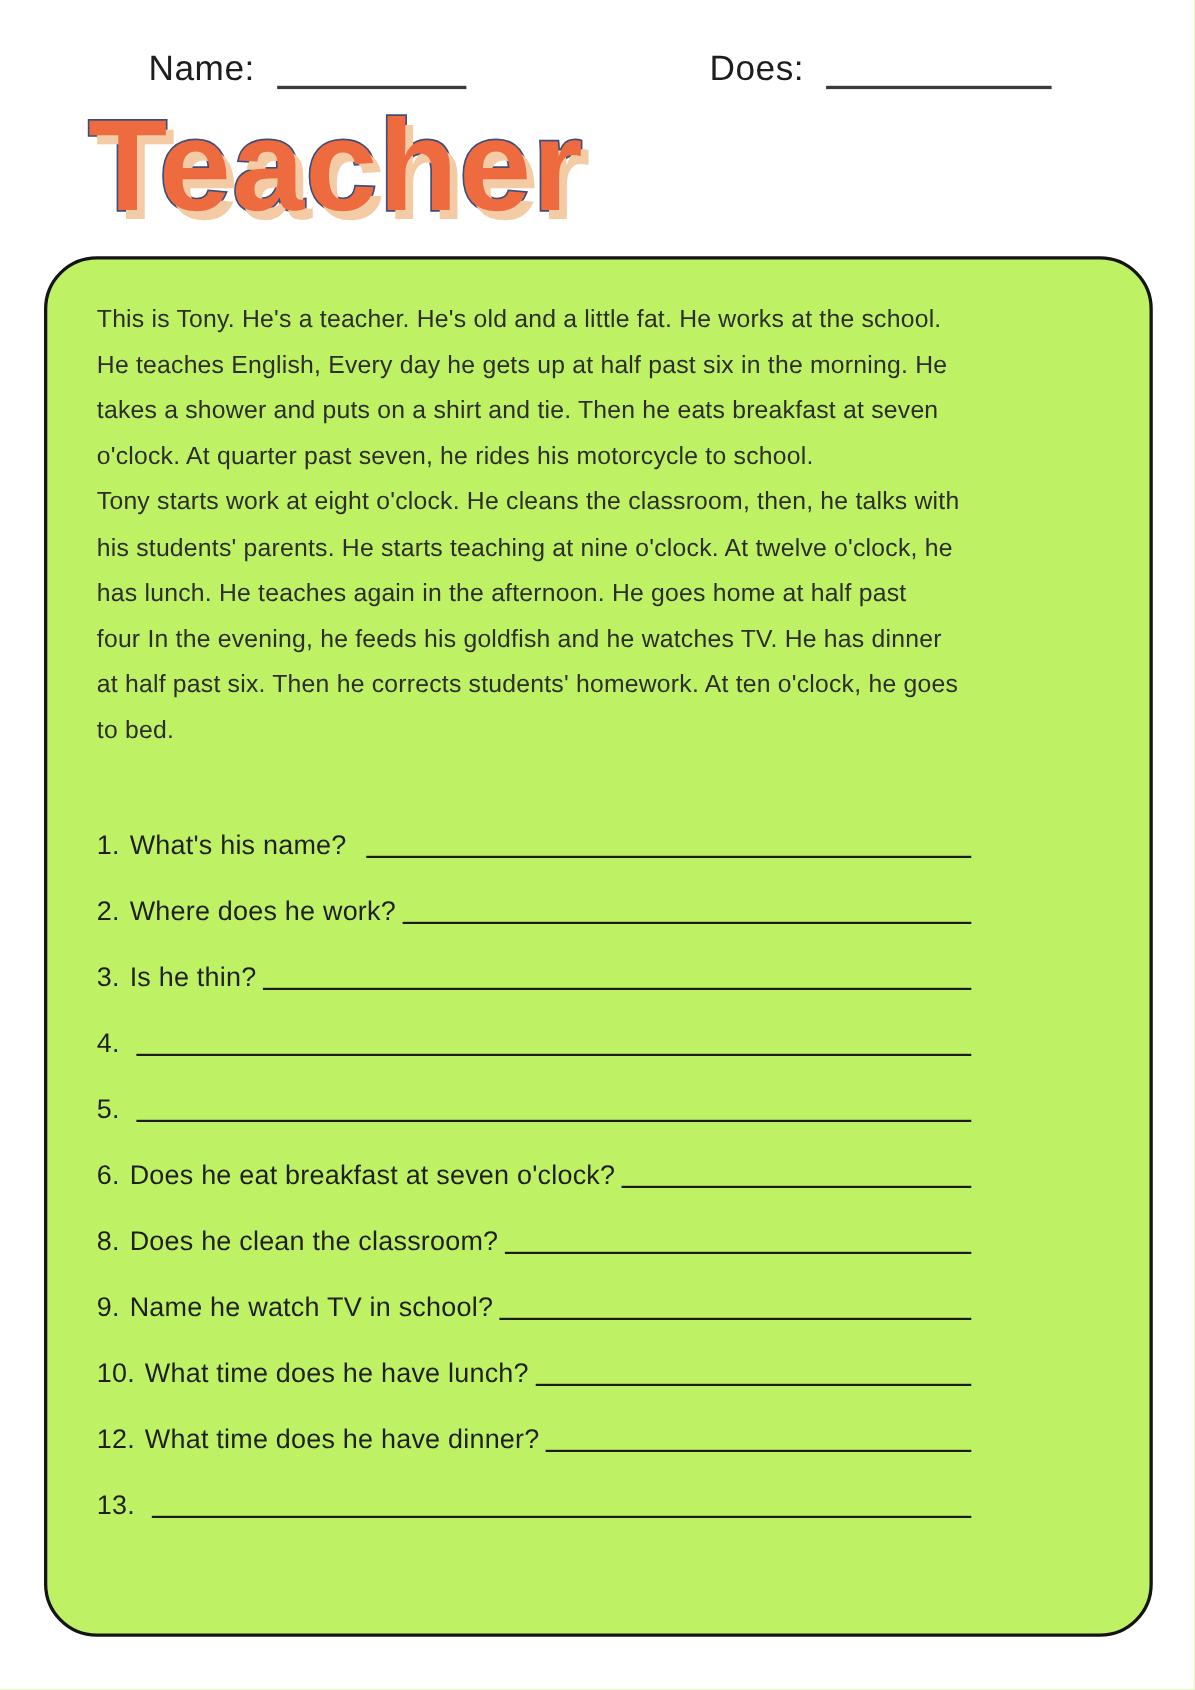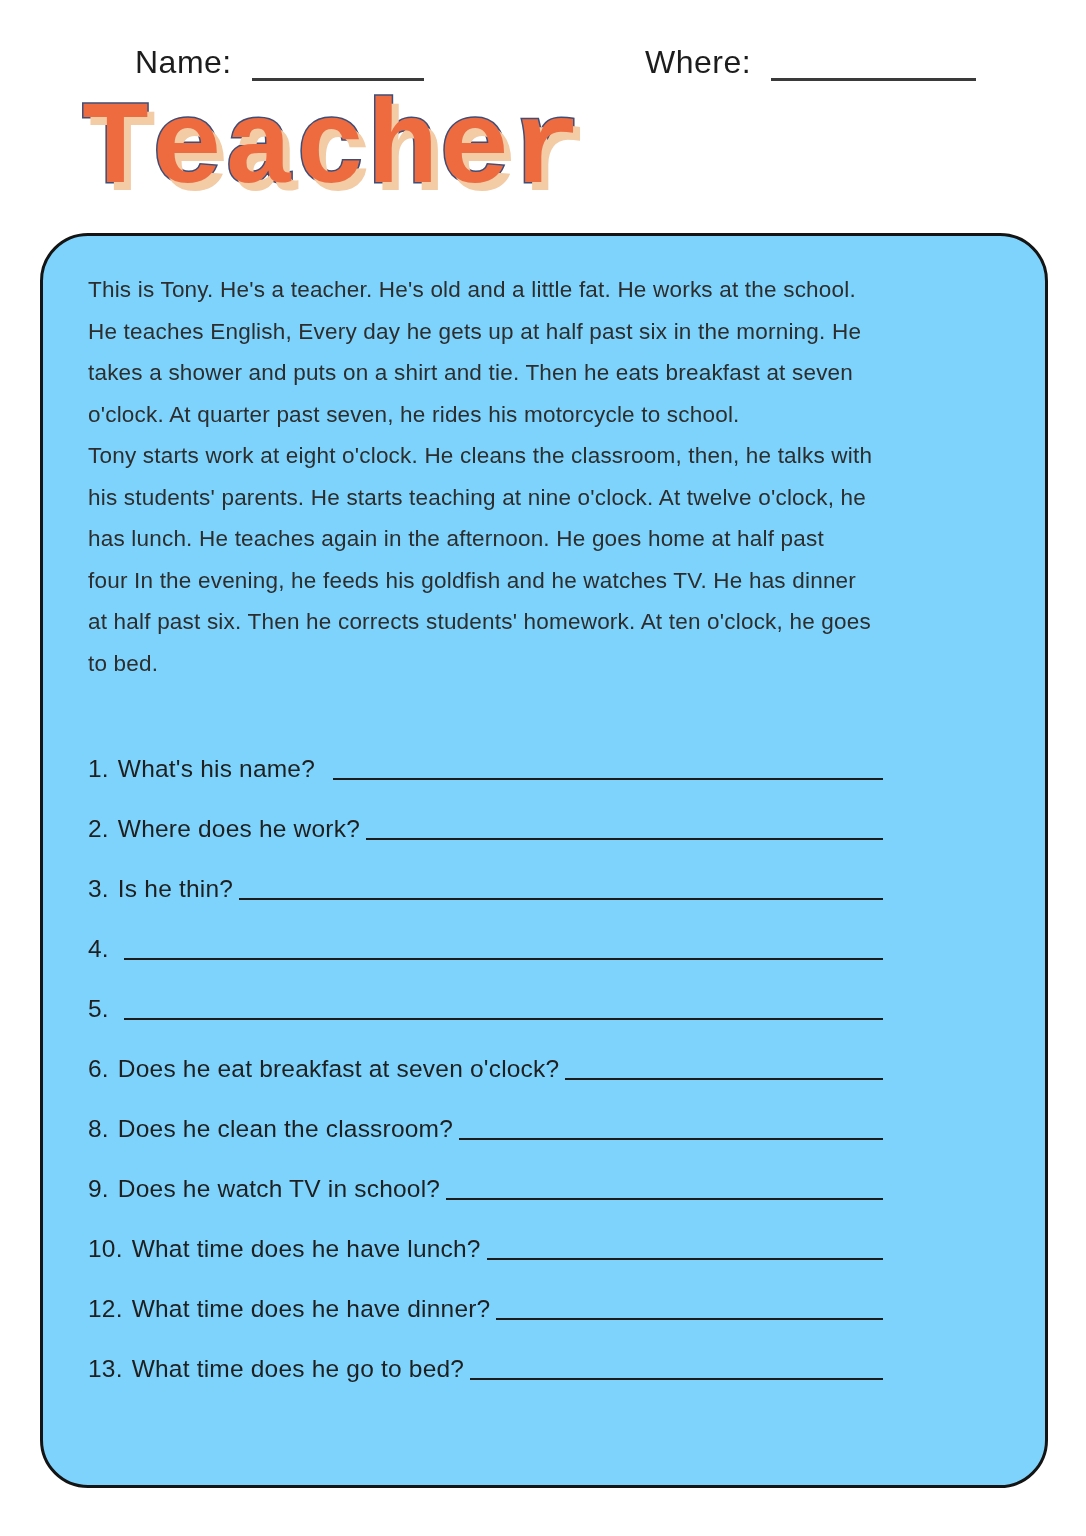--- a/index.html
+++ b/index.html
@@ -90,7 +90,7 @@
     <span class="hdr-blank"></span>
   </div>
   <div class="hdr-field date">
-    <span>Where:</span>
+    <span>Does:</span>
     <span class="hdr-blank"></span>
   </div>
 

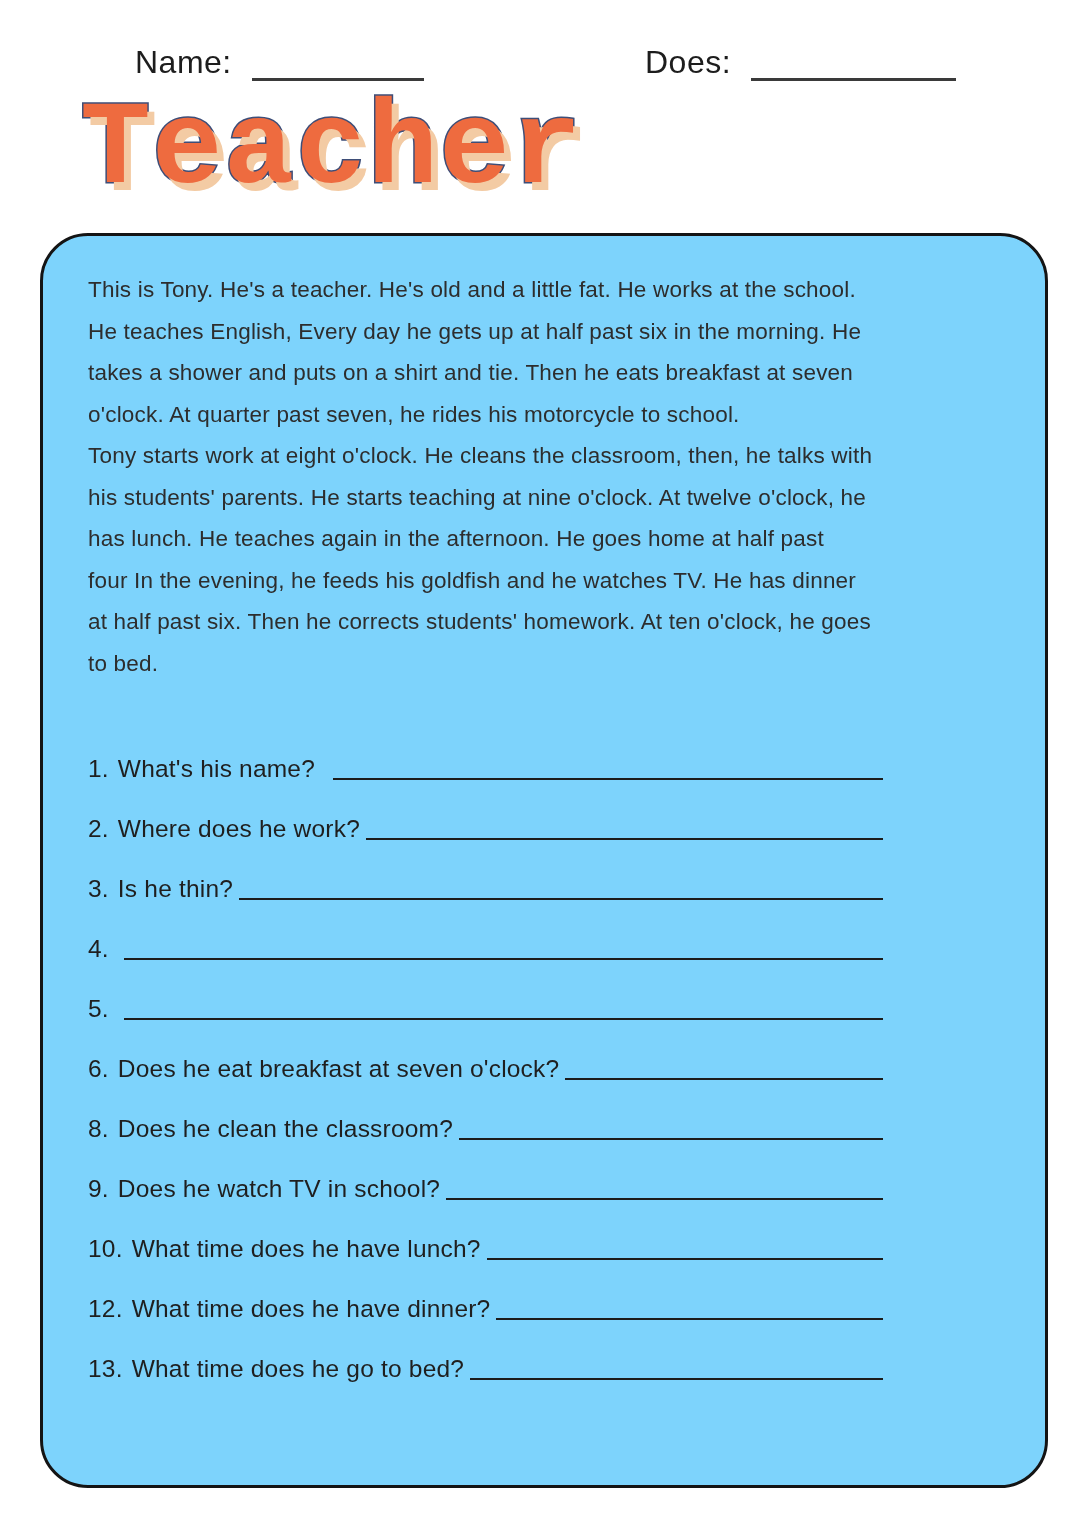--- a/index.html
+++ b/index.html
@@ -30,7 +30,7 @@
   
   .title{
     position:absolute;top:92px;left:80px;
-    font-family:Liberation Mono, monospace;
+    font-family:Liberation Sans, sans-serif;
     font-weight:bold;
     font-size:118px;line-height:1;
     letter-spacing:1px;

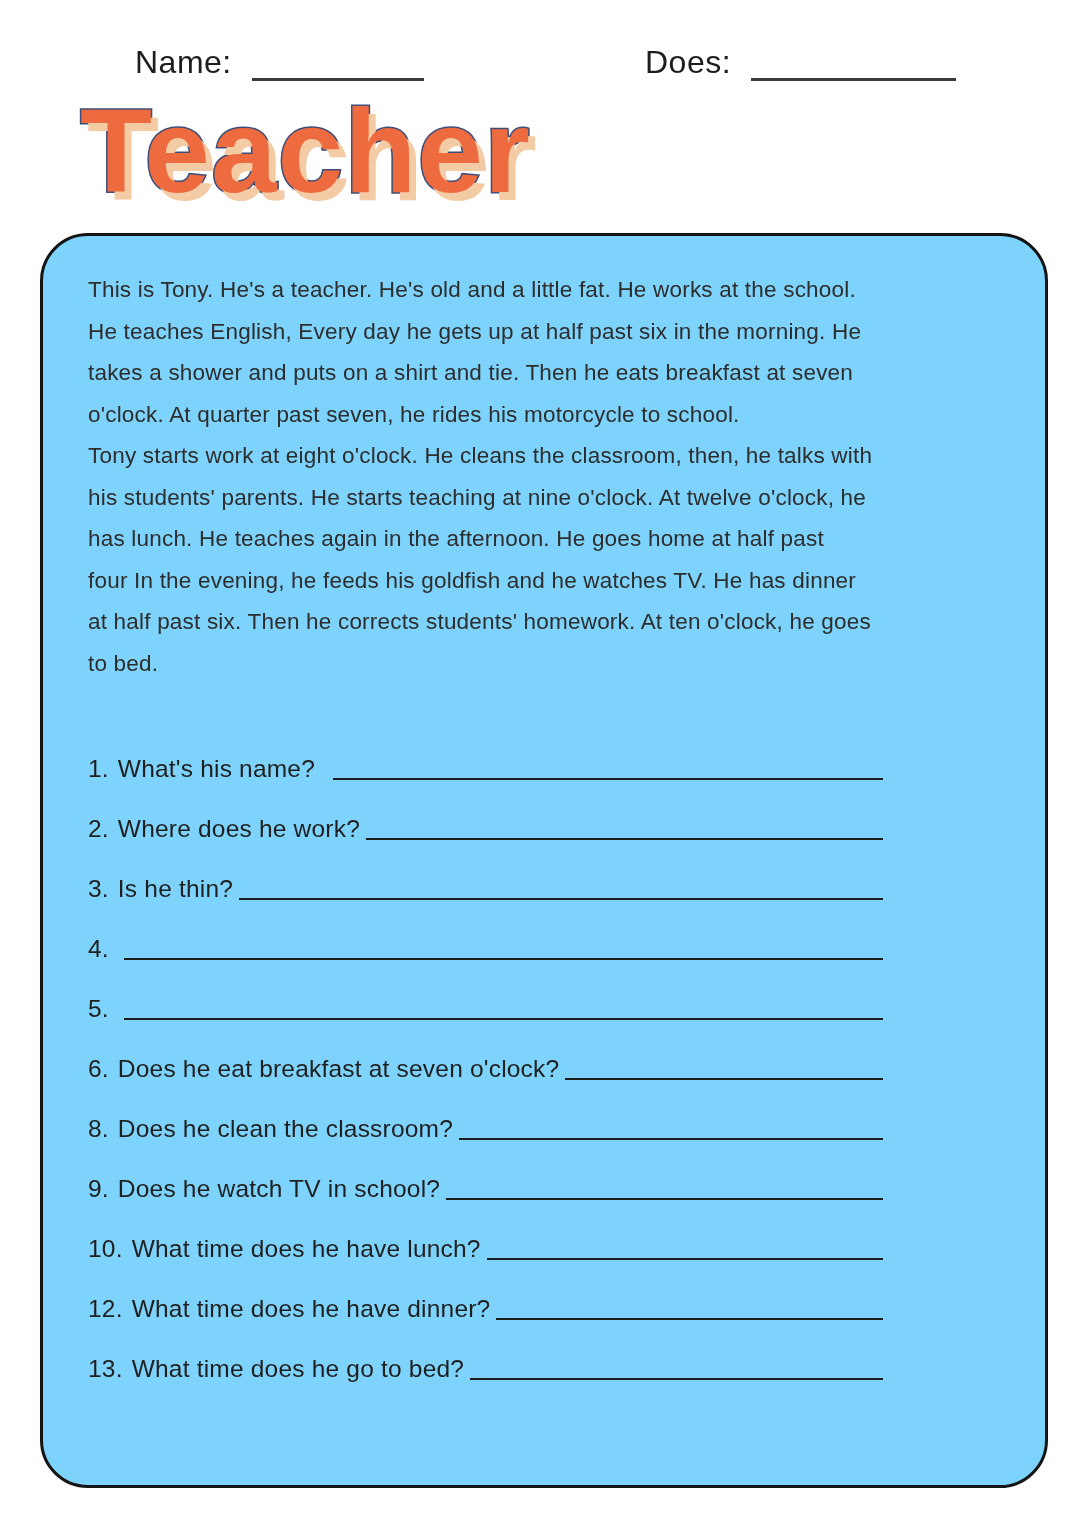--- a/index.html
+++ b/index.html
@@ -45,7 +45,7 @@
     box-sizing:border-box;
     border:3px solid #141414;
     border-radius:48px;
-    background:#7dd3fc;
+    background:#bef264;
   }
 
   

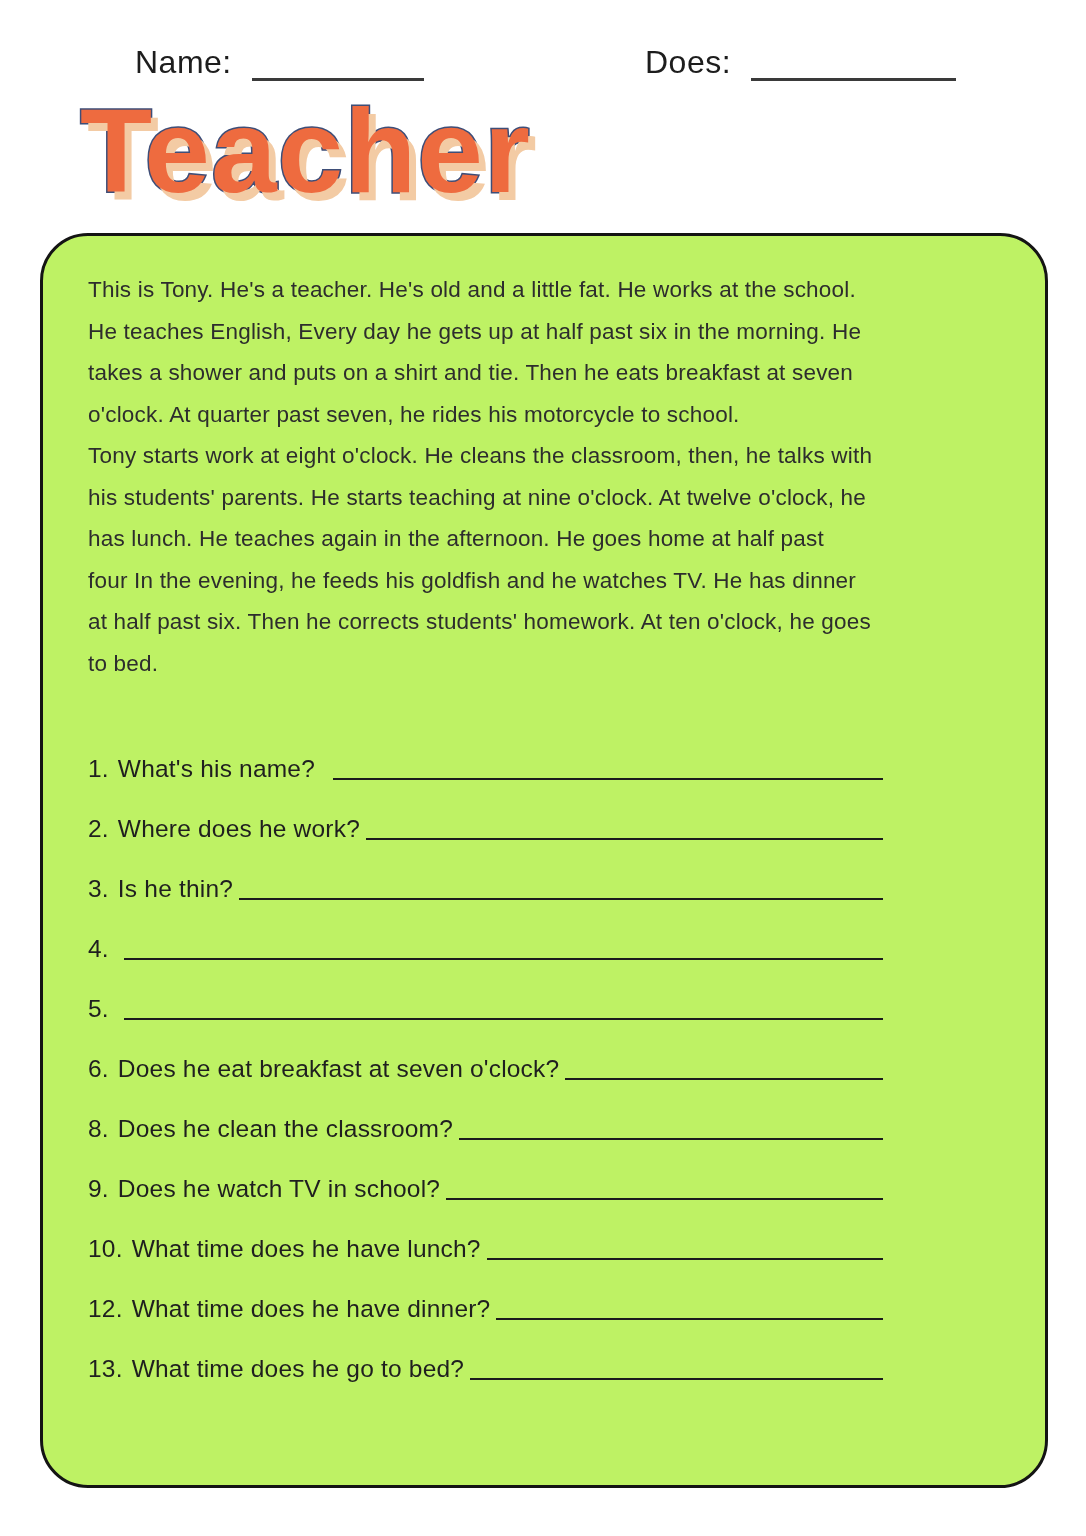--- a/index.html
+++ b/index.html
@@ -147,7 +147,7 @@
       </div>
       <div class="q-row">
         <span class="q-num">9.</span>
-          <span>Does he watch TV in school?</span>
+          <span>Name he watch TV in school?</span>
         <span class="answer-blank"></span>
       </div>
       <div class="q-row">

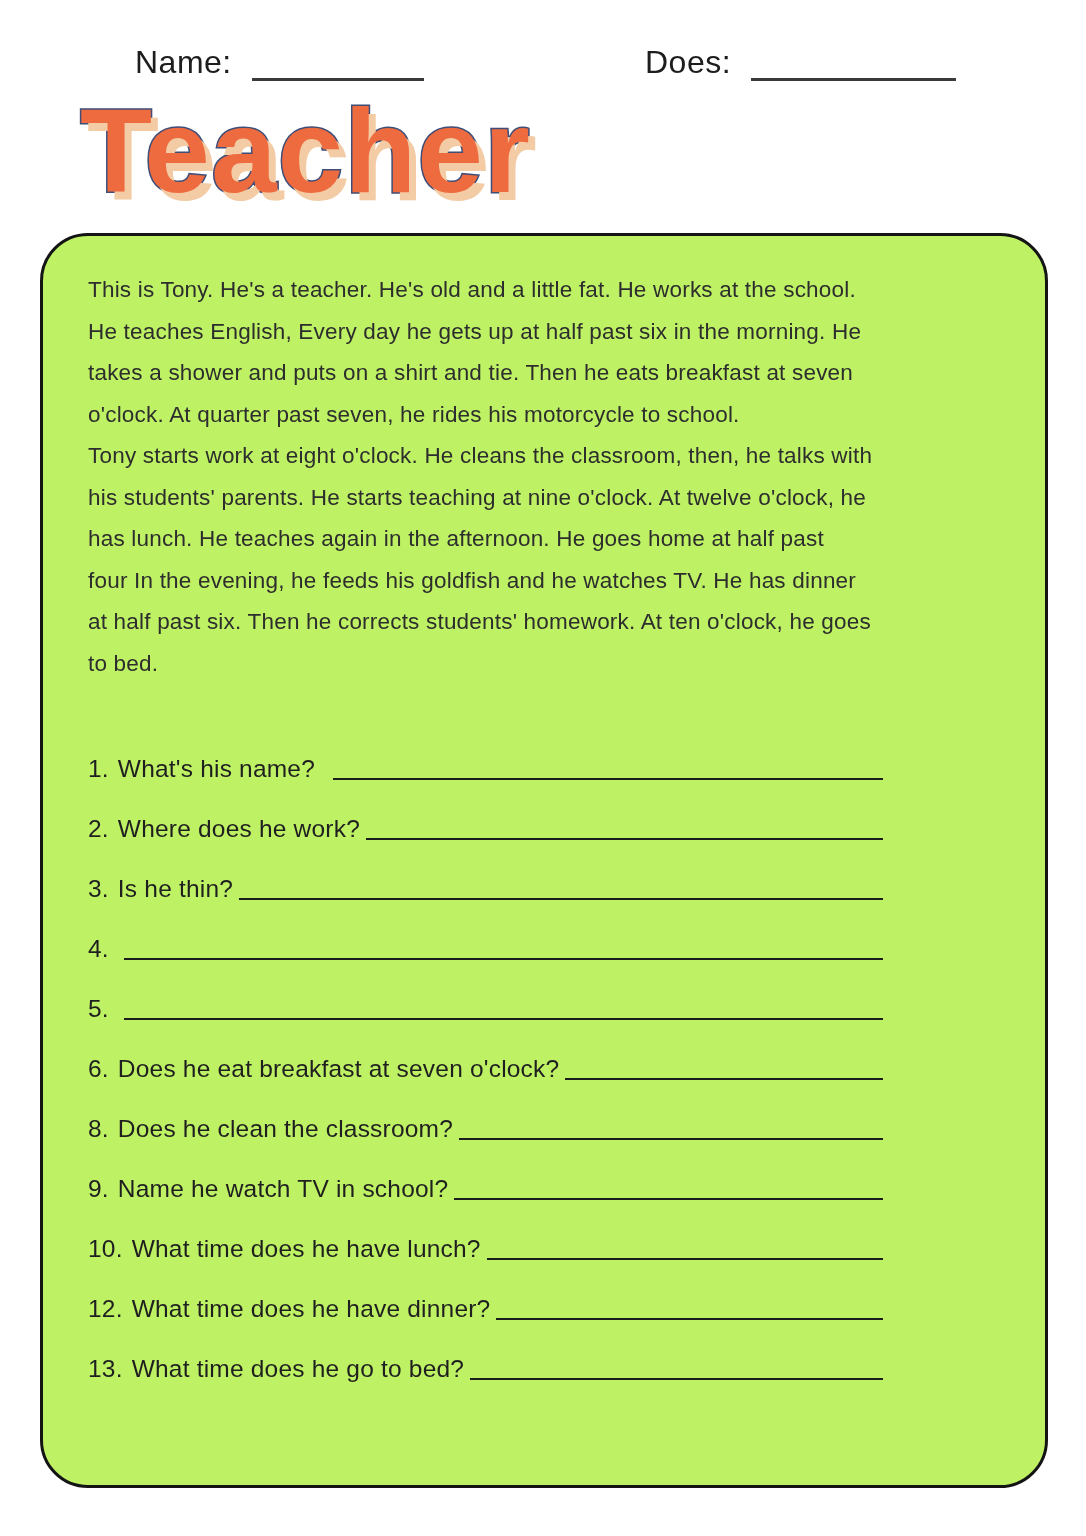--- a/index.html
+++ b/index.html
@@ -162,7 +162,6 @@
       </div>
       <div class="q-row">
         <span class="q-num">13.</span>
-          <span>What time does he go to bed?</span>
         <span class="answer-blank"></span>
       </div>
     </div>

